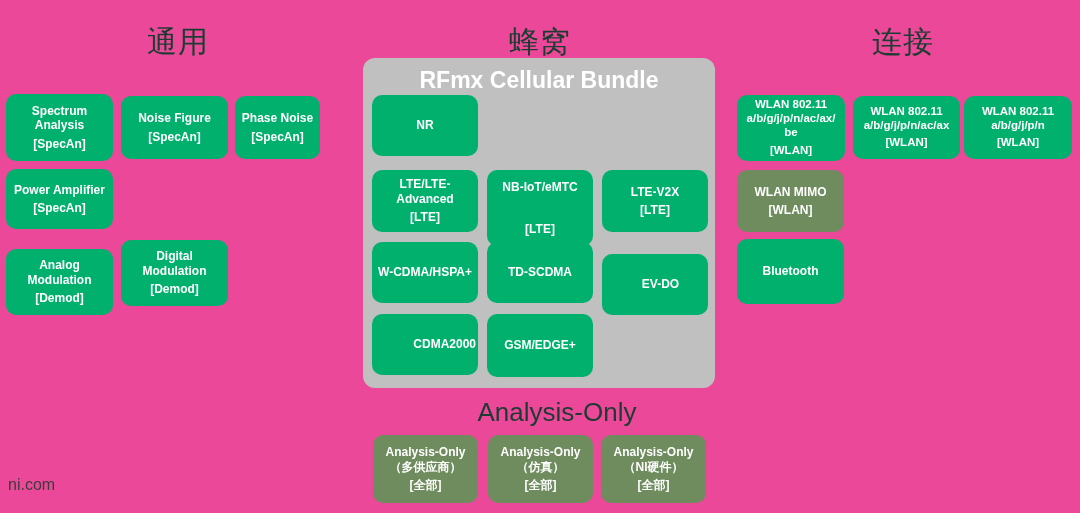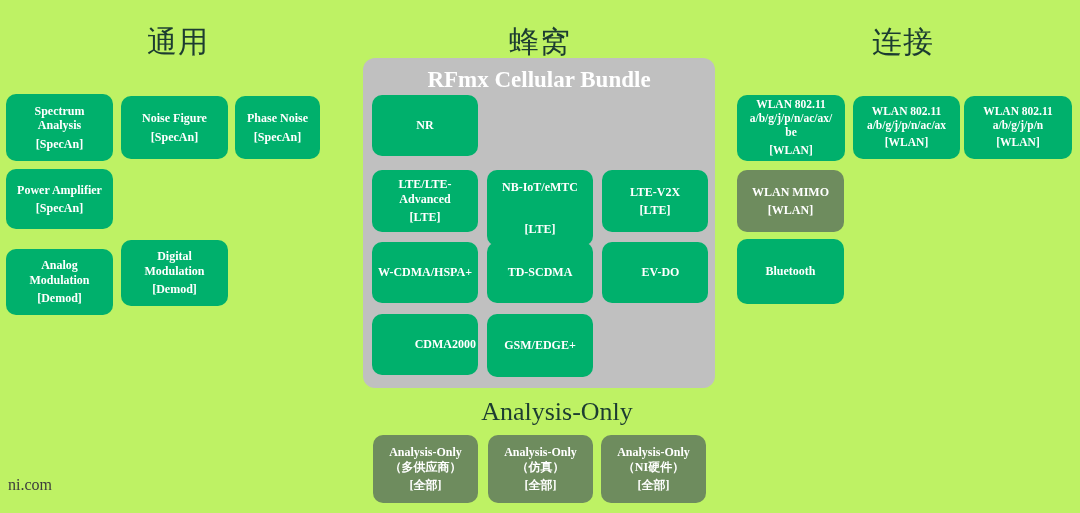--- a/index.html
+++ b/index.html
@@ -7,8 +7,8 @@
     position: relative;
     width: 1080px;
     height: 513px;
-    background: #bef264;
-    font-family: Liberation Serif, serif;
+    background: #ec4899;
+    font-family: Liberation Sans, sans-serif;
     overflow: hidden;
   }
   .section-title {

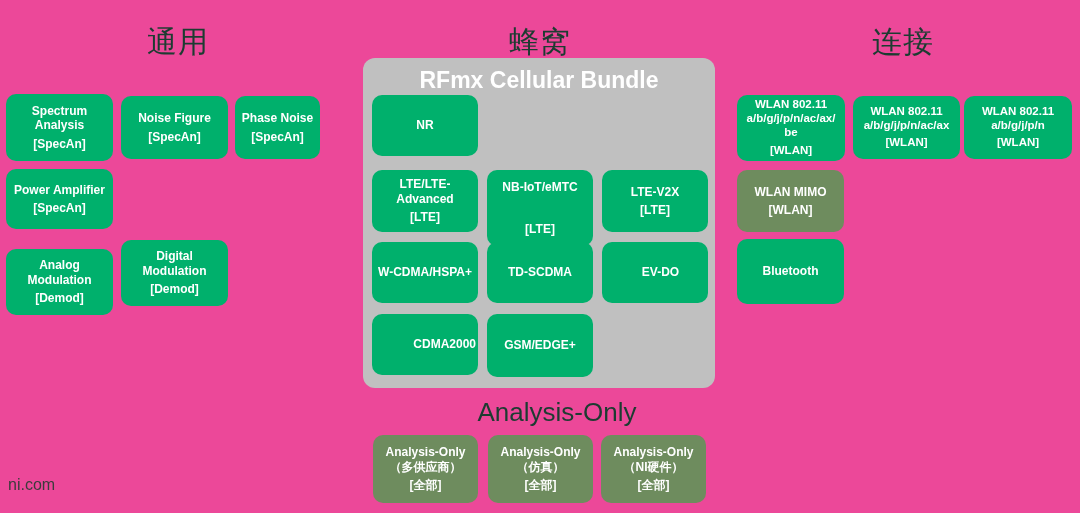--- a/index.html
+++ b/index.html
@@ -130,7 +130,7 @@
   <div class="box" style="left:487px; top:242px; width:106px; height:61px;">
     <span class="name">TD-SCDMA</span>
   </div>
-  <div class="box" style="left:602px; top:242px; width:106px; height:61px;padding-left:13px;">
+  <div class="box" style="left:602px; top:254px; width:106px; height:61px;padding-left:13px;">
     <span class="name">EV-DO</span>
   </div>
   <div class="box" style="left:372px; top:314px; width:106px; height:61px;align-items:flex-end;">

